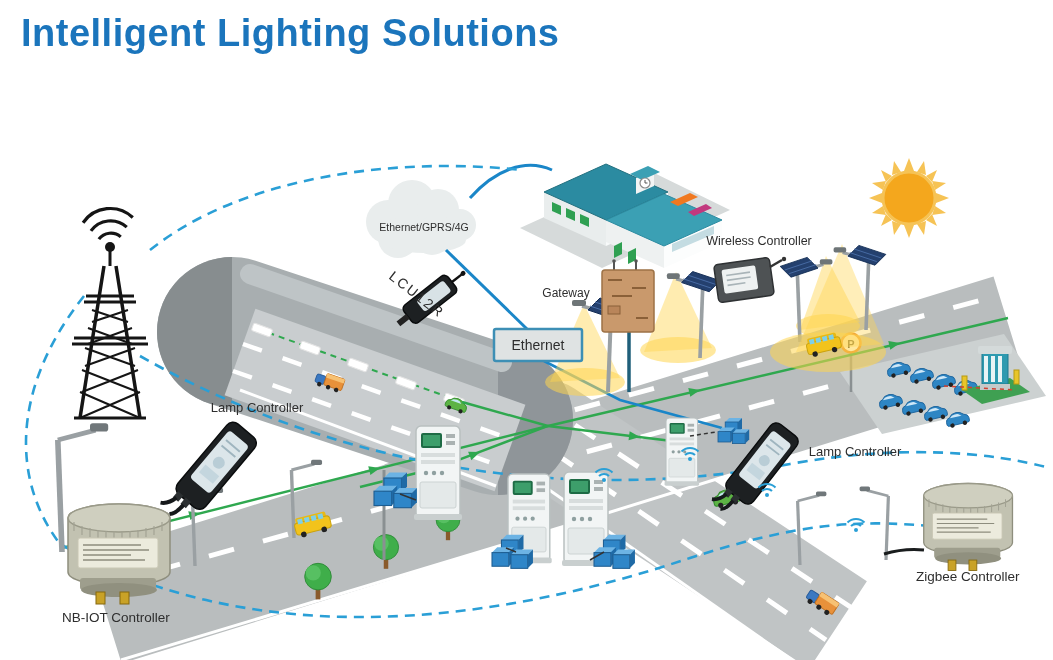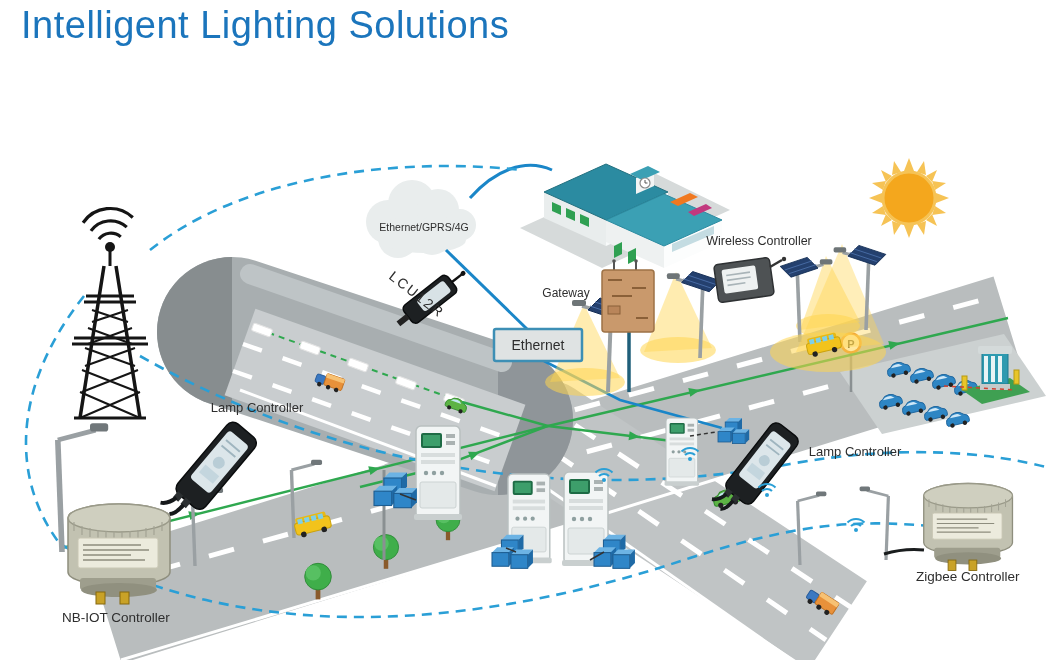--- a/index.html
+++ b/index.html
@@ -5,7 +5,7 @@
   html,body{margin:0;padding:0;background:#ffffff;}
   #stage{position:relative;width:1053px;height:660px;background:#ffffff;overflow:hidden;
          font-family:"Liberation Sans", sans-serif;}
-  #title{position:absolute;top:4px;left:21px;margin:0;font-size:38px;font-weight:normal;
+  #title{position:absolute;top:12px;left:21px;margin:0;font-size:38px;font-weight:bold;
          color:#1b75bc;letter-spacing:0.5px;font-family:"Liberation Sans", sans-serif;}
   svg{position:absolute;inset:0;}
   .lbl{fill:#2e2e2e;font-family:"Liberation Sans", sans-serif;}

